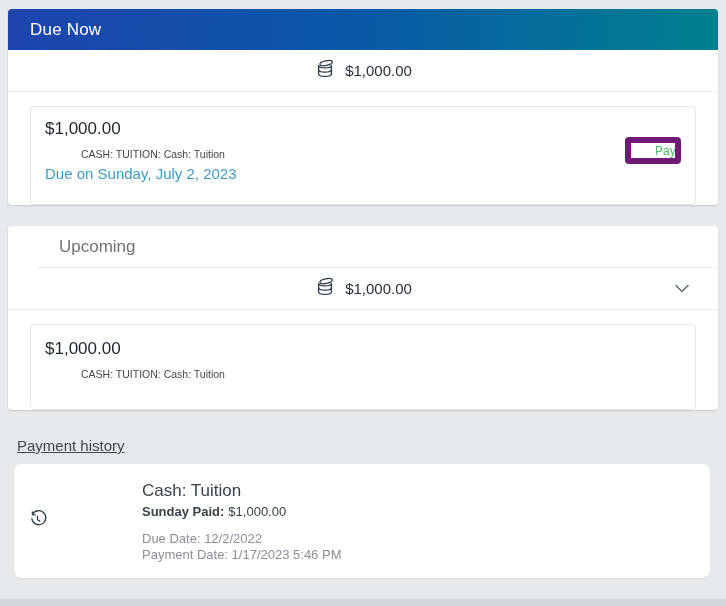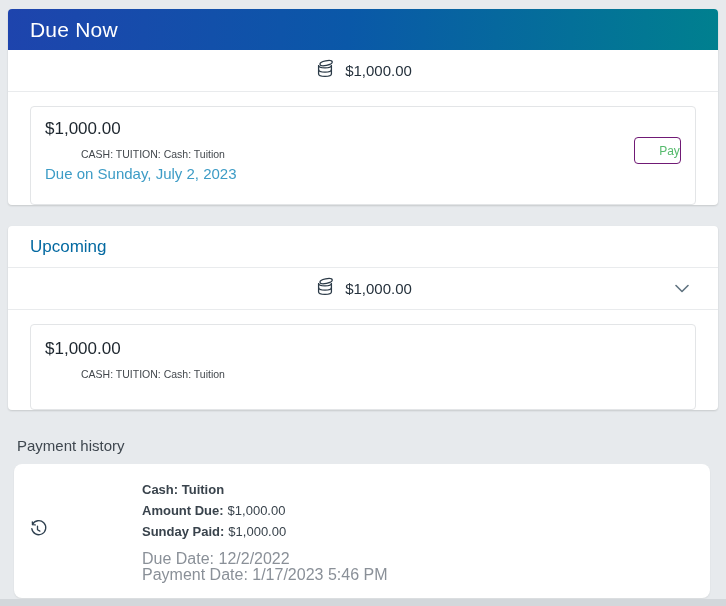--- a/index.html
+++ b/index.html
@@ -26,7 +26,7 @@
     display: flex; align-items: center;
     padding: 0 22px;
     color: #ffffff;
-    font-size: 21px;
+    font-size: 17px;
     letter-spacing: 0.2px;
   }
   .hdr-plain {

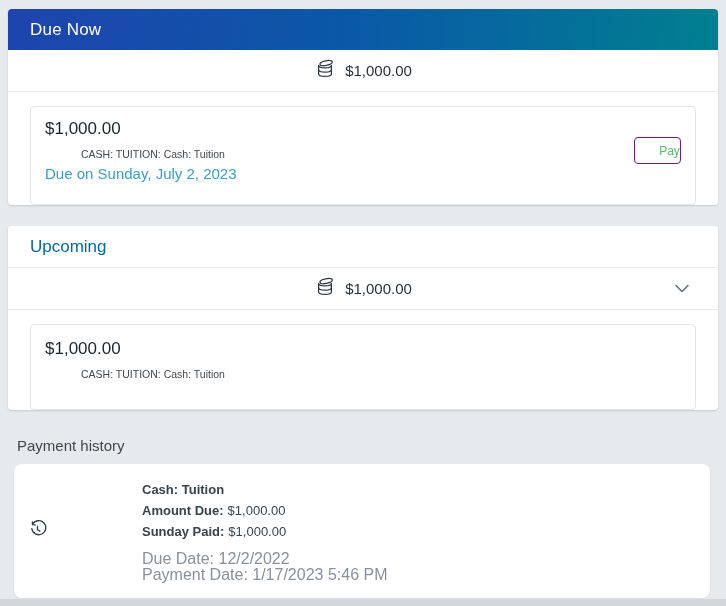--- a/index.html
+++ b/index.html
@@ -73,9 +73,9 @@
   .item-category { font-size: 10.5px; font-weight: normal; color: #43484d; margin-bottom: 5px; margin-left: 36px; }
   .item-due { font-size: 15px; color: #3d9cc6; }
   .pay-btn {
-    width: 47px; height: 27px;
+    width: 56px; height: 27px;
     background: #ffffff;
-    border: 1px solid #701a75;
+    border: 6px solid #701a75;
     border-radius: 4px;
     color: #56ba6d;
     font-size: 12px;

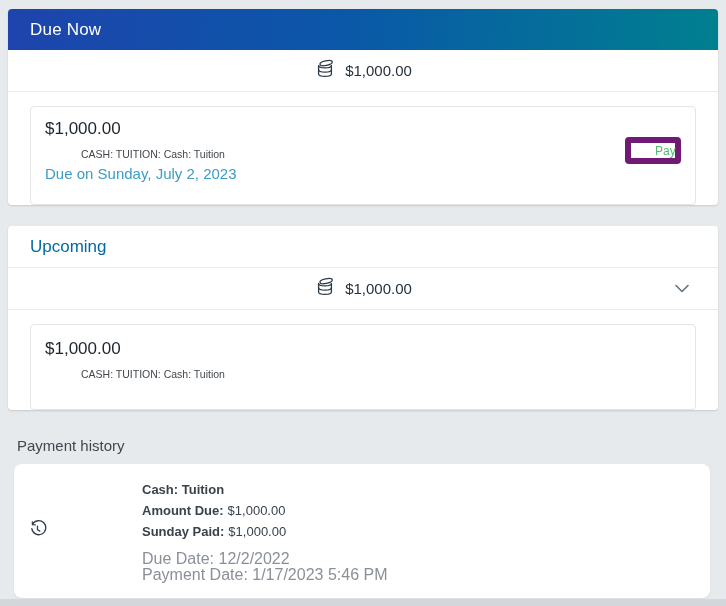--- a/index.html
+++ b/index.html
@@ -33,9 +33,10 @@
     height: 42px;
     display: flex; align-items: center;
     padding: 0 22px;
-    color: #0369a1;
+    color: #737373;
     font-size: 17px;
     border-bottom: 1px solid #e9ebed;
+    margin-left: 29px;
   }
   .total-row {
     height: 42px;

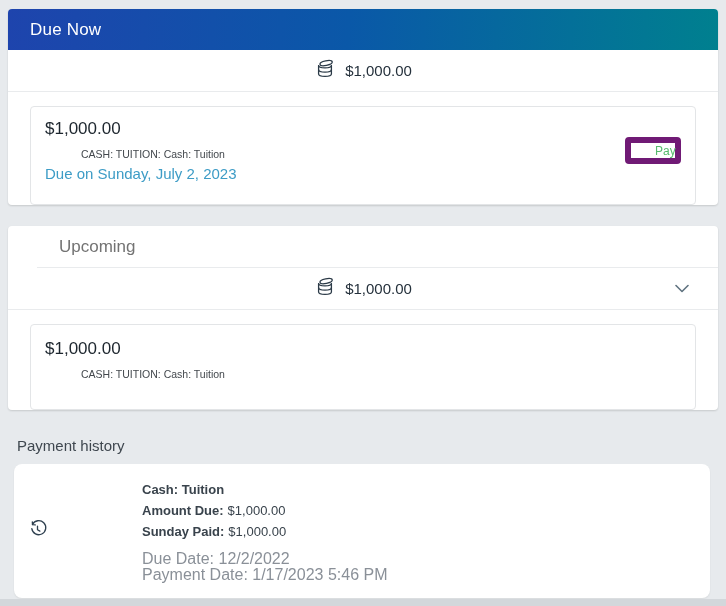--- a/index.html
+++ b/index.html
@@ -92,6 +92,7 @@
     margin: 27px 16px 10px 17px;
     font-size: 15px;
     color: #3f474f;
+    text-decoration: underline;
   }
   .history-card {
     margin: 0 16px 0 14px;

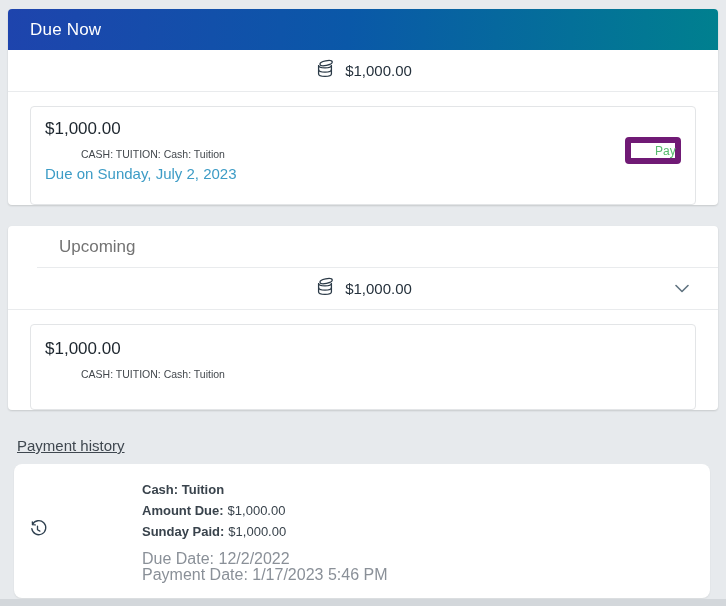--- a/index.html
+++ b/index.html
@@ -111,7 +111,7 @@
     flex-shrink: 0;
   }
   .hist-text-col { flex: 1; padding: 15px 10px 15px 0; }
-  .h-name { font-size: 13px; font-weight: bold; color: #39434c; line-height: 21px; }
+  .h-name { font-size: 17px; font-weight: normal; color: #39434c; line-height: 21px; }
   .h-row { font-size: 13px; color: #39434c; line-height: 21px; }
   .h-row .lbl { font-weight: bold; margin-right: 4px; }
   .h-gray { font-size: 16px; color: #8a9098; line-height: 16px; }

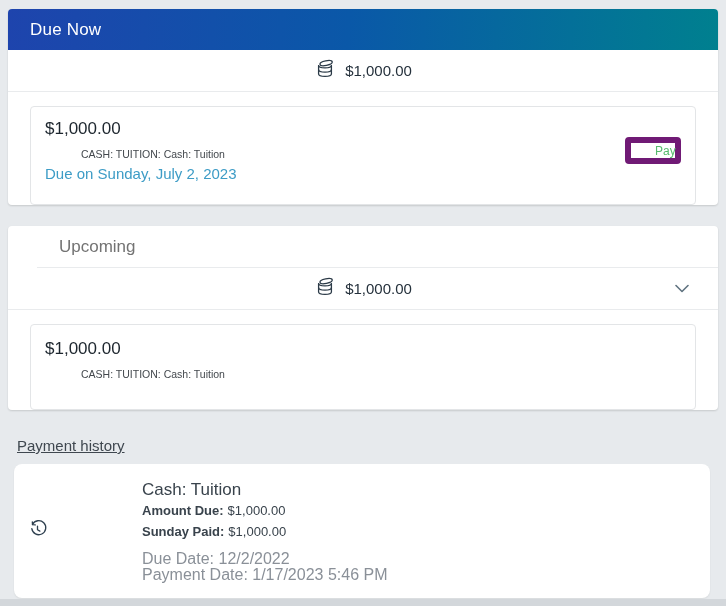--- a/index.html
+++ b/index.html
@@ -200,9 +200,6 @@
   <div class="hist-text-col">
     <div class="h-name">Cash: Tuition</div>
     <div class="h-row">
-      <span class="lbl">Amount Due:</span><span>$1,000.00</span>
-    </div>
-    <div class="h-row">
       <span class="lbl">Sunday Paid:</span><span>$1,000.00</span>
     </div>
     <div class="h-gray first">Due Date: 12/2/2022</div>

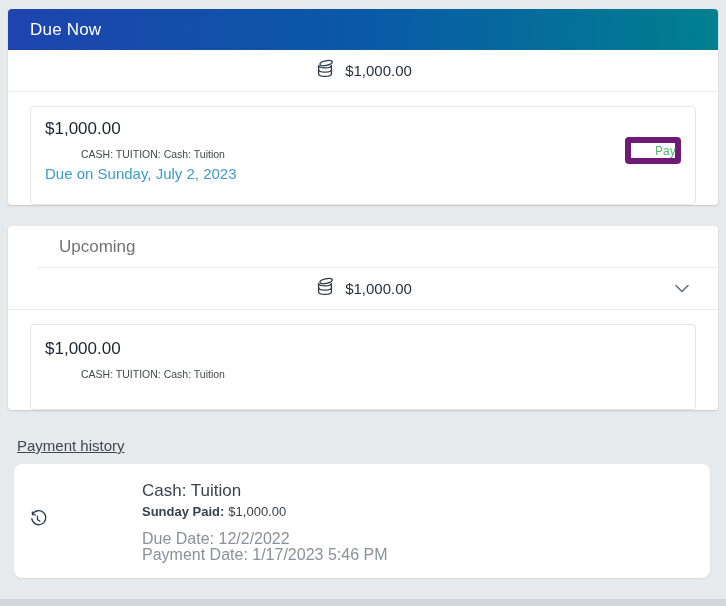--- a/index.html
+++ b/index.html
@@ -114,7 +114,7 @@
   .h-name { font-size: 17px; font-weight: normal; color: #39434c; line-height: 21px; }
   .h-row { font-size: 13px; color: #39434c; line-height: 21px; }
   .h-row .lbl { font-weight: bold; margin-right: 4px; }
-  .h-gray { font-size: 16px; color: #8a9098; line-height: 16px; }
+  .h-gray { font-size: 13px; color: #8a9098; line-height: 16px; }
   .h-gray.first { margin-top: 9px; }
 
   .footer-strip {

